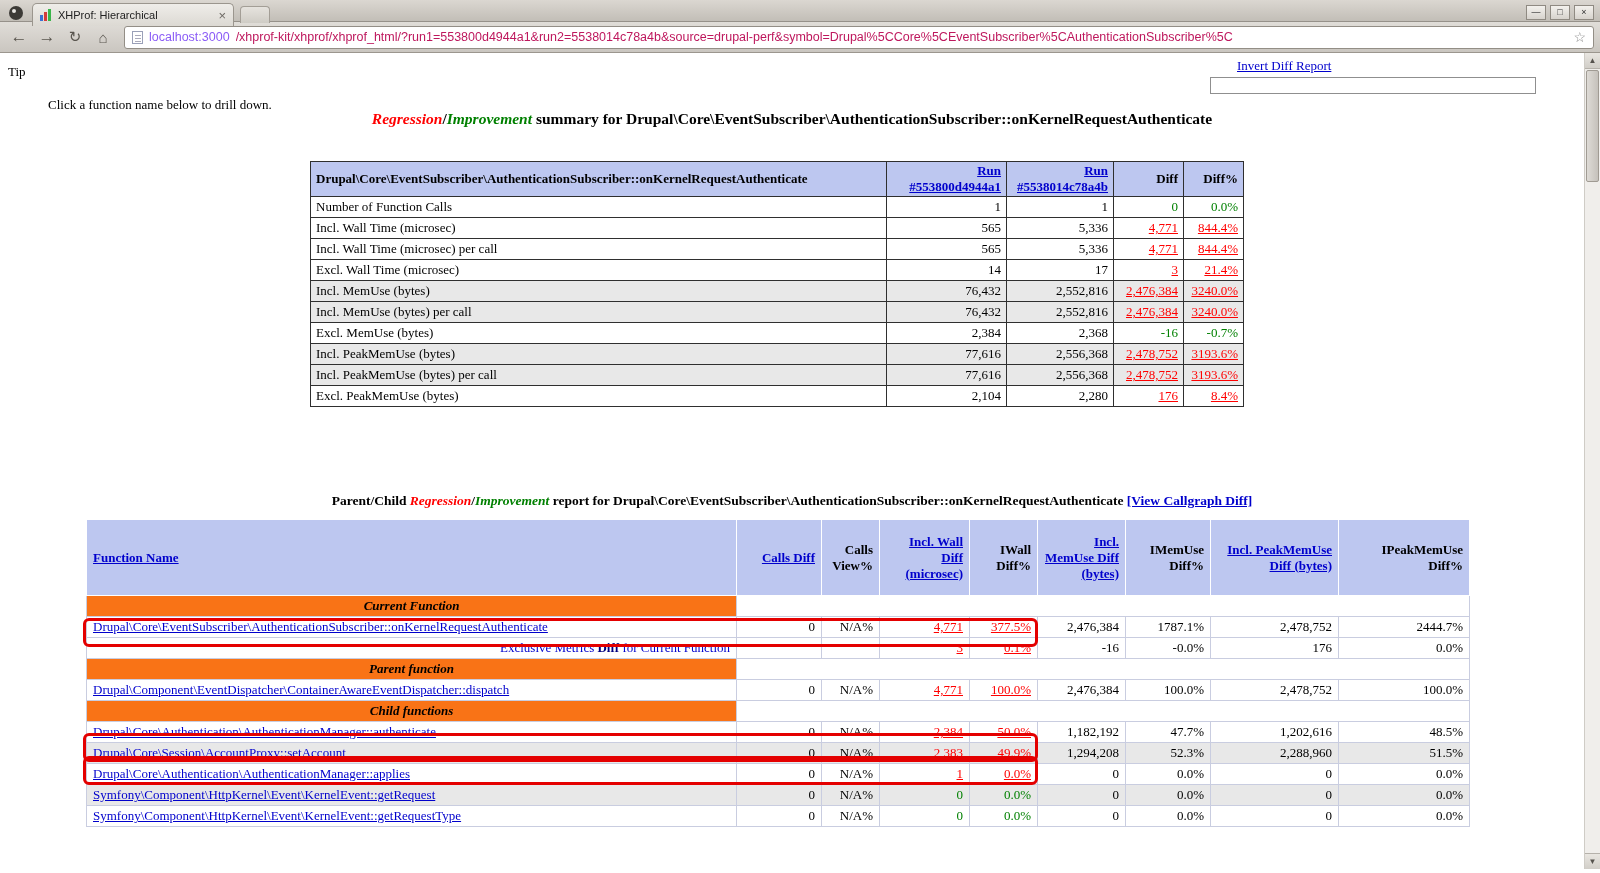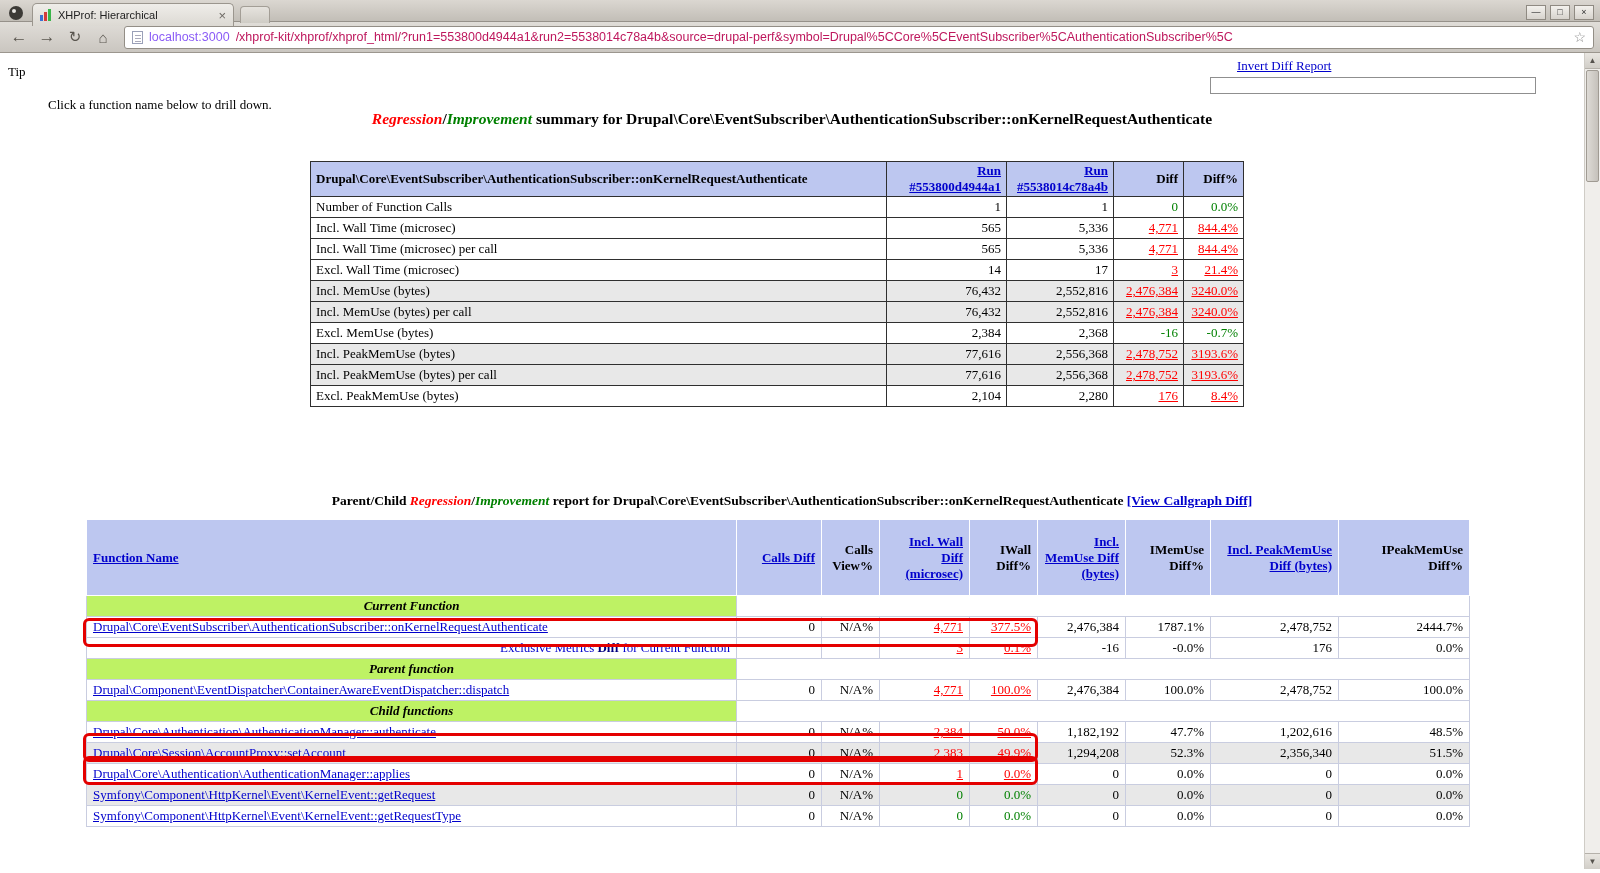--- a/index.html
+++ b/index.html
@@ -92,7 +92,7 @@
   .t2 td { border:1px solid #c9cde0; padding:1px 6px; height:21px; overflow:hidden;
     white-space:nowrap; }
   .t2 td.num { text-align:right; }
-  .t2 .section { background:#bef264; font-style:italic; font-weight:bold; text-align:center; }
+  .t2 .section { background:#f97316; font-style:italic; font-weight:bold; text-align:center; }
   .t2 .section-rest { background:#fff; border-left:none; }
   .excl-label { text-align:right; color:#0000cc; }
   .excl-label b { color:#000080; }

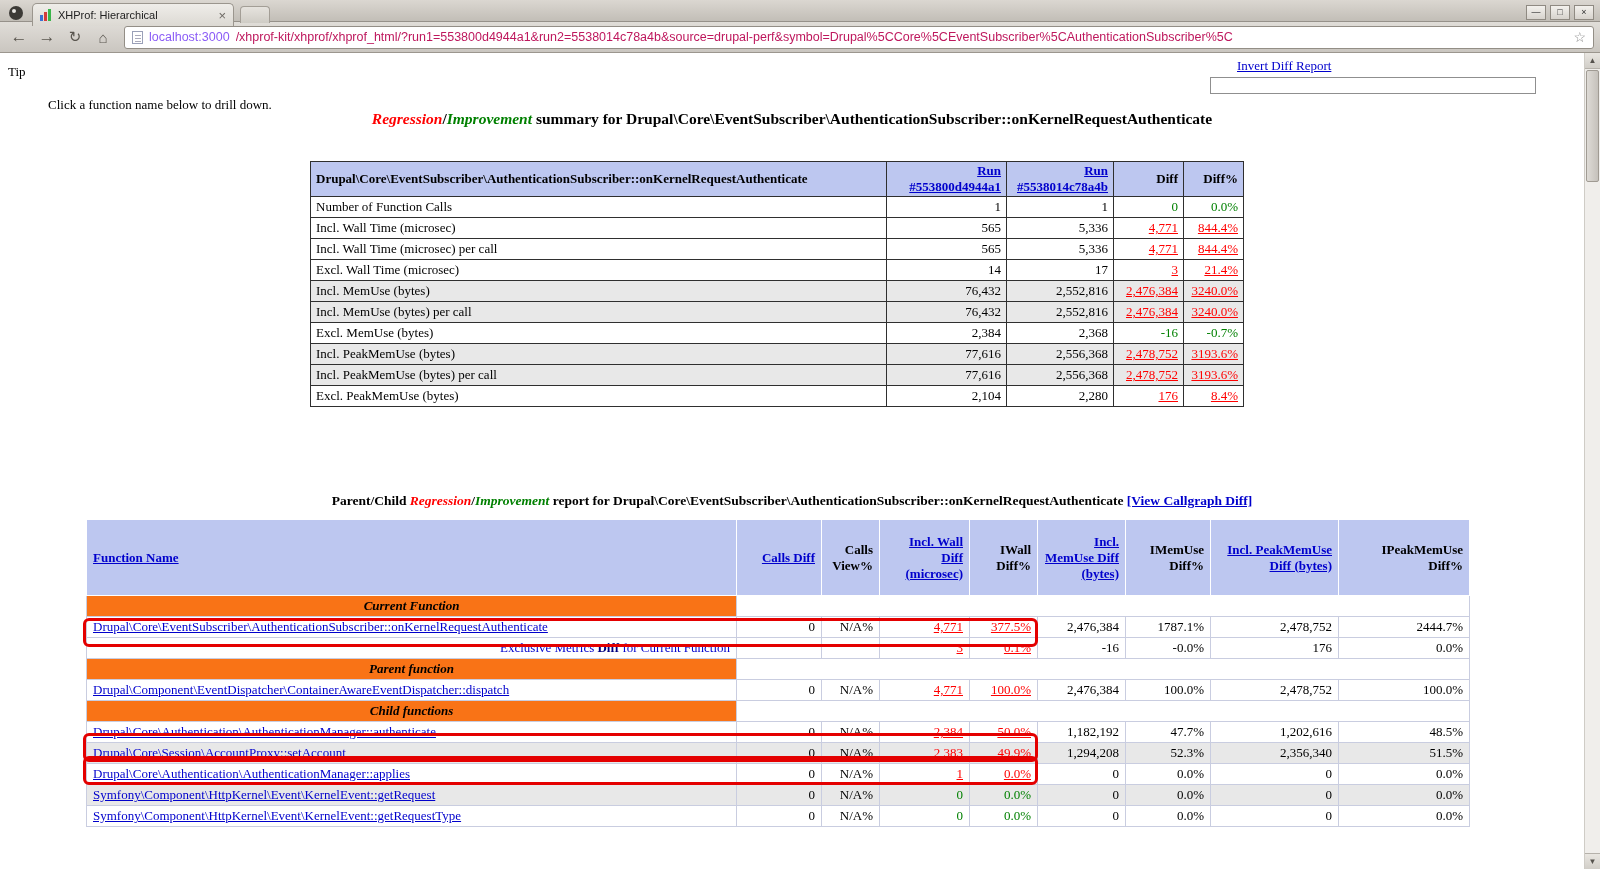--- a/index.html
+++ b/index.html
@@ -351,7 +351,7 @@
         <td class="num red">49.9%</td>
         <td class="num">1,294,208</td>
         <td class="num">52.3%</td>
-        <td class="num">2,356,340</td>
+        <td class="num">2,288,960</td>
         <td class="num">51.5%</td>
       </tr>
 

